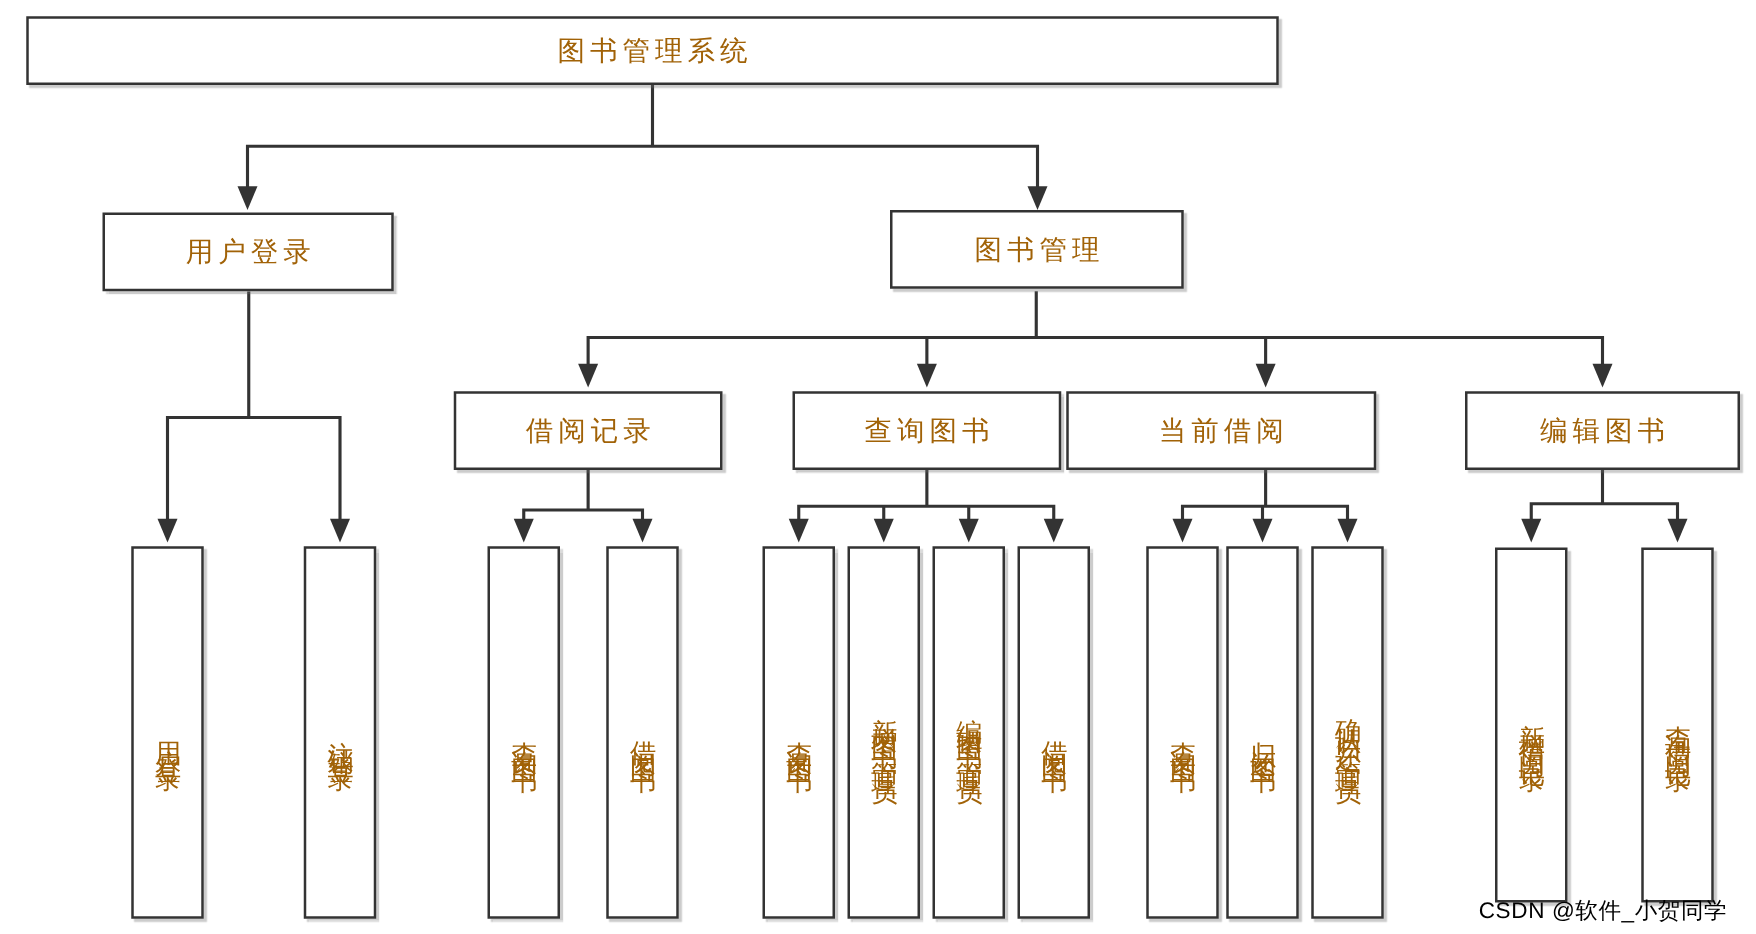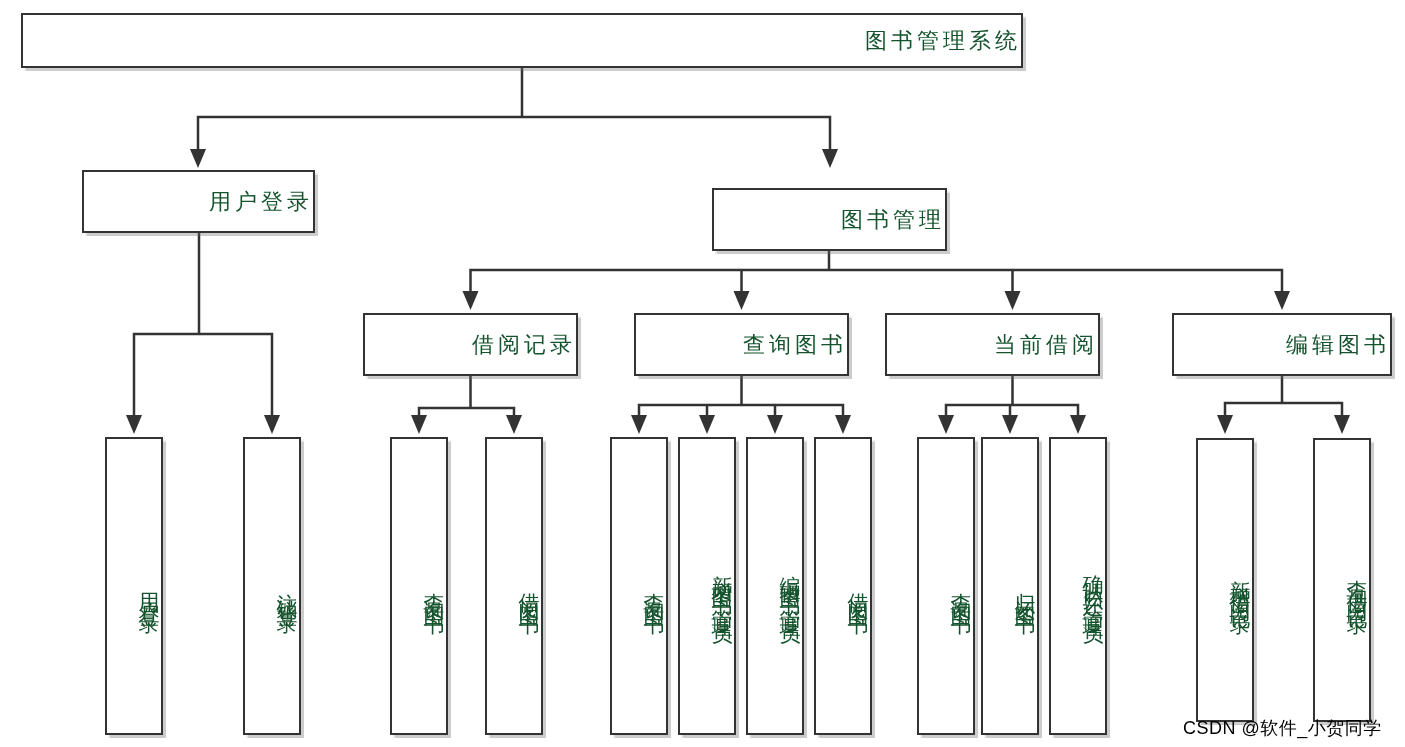--- a/index.html
+++ b/index.html
@@ -24,8 +24,8 @@
     box-shadow: 2.5px 2.5px 1px rgba(110,110,110,0.35);
     display: flex;
     align-items: center;
-    justify-content: flex-end;
-    color: #14532d;
+    justify-content: center;
+    color: #a16207;
   }
   .node.h .label {
     font-size: 22px;

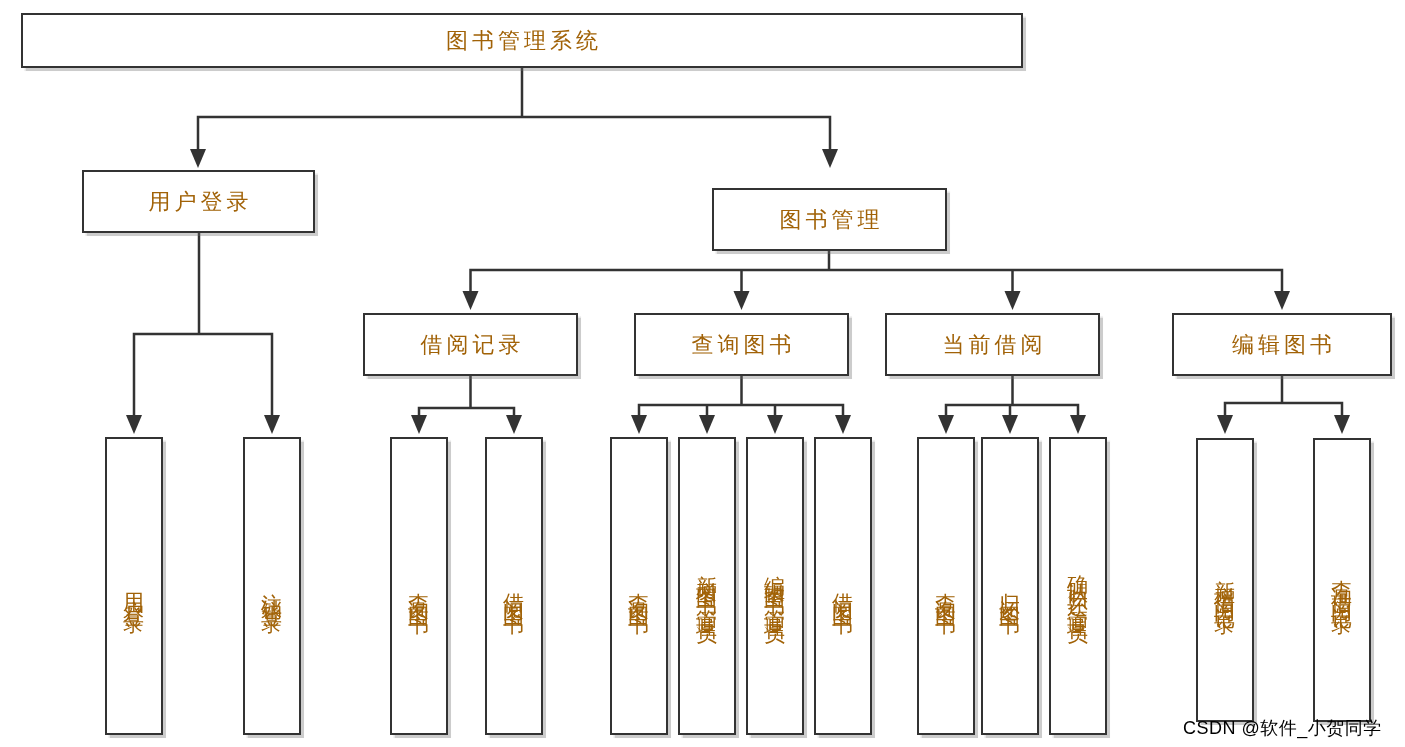--- a/index.html
+++ b/index.html
@@ -96,7 +96,7 @@
   <div class="node h" style="left:82px; top:170px; width:233px; height:63px;">
     <span class="label">用户登录</span>
   </div>
-  <div class="node h" style="left:712px; top:188px; width:235px; height:63px;">
+  <div class="node h" style="left:712px; top:168px; width:235px; height:63px;">
     <span class="label">图书管理</span>
   </div>
 

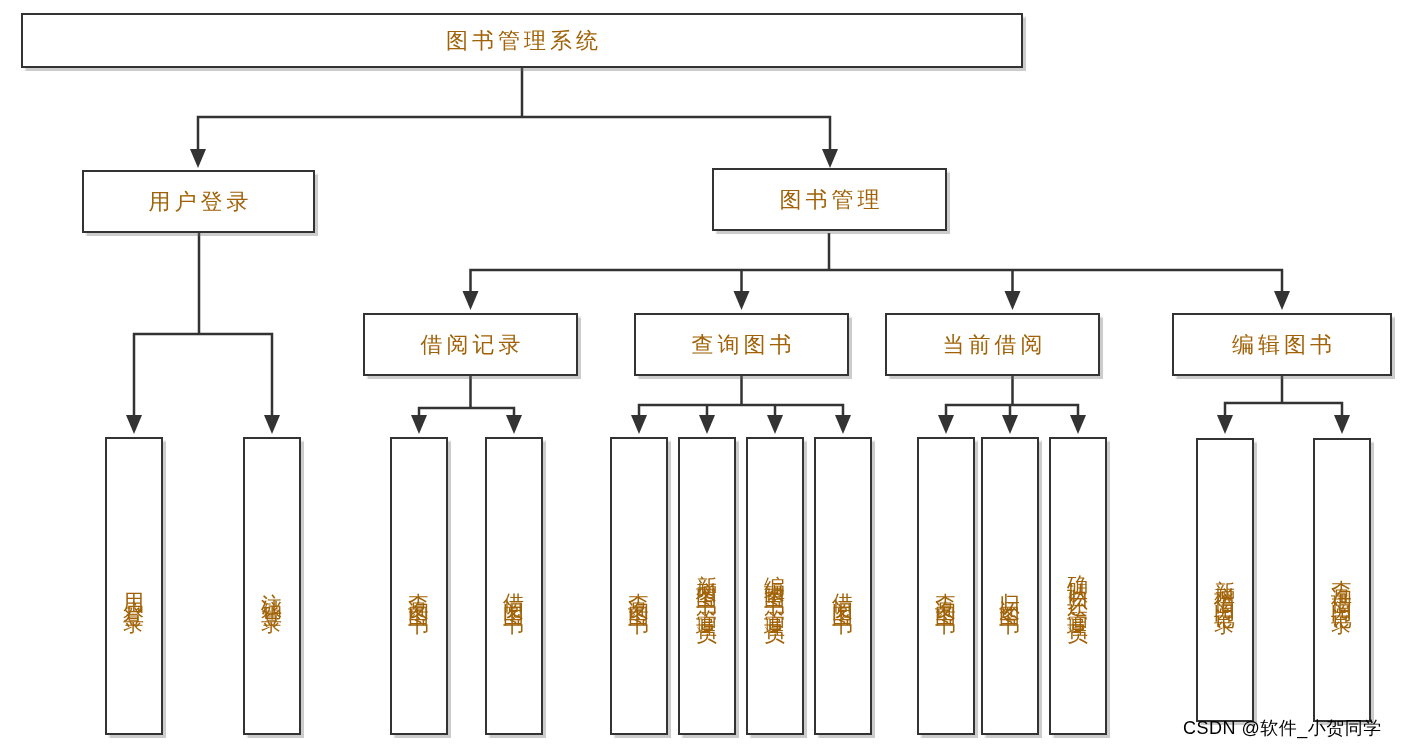--- a/index.html
+++ b/index.html
@@ -106,7 +106,7 @@
   <div class="node h" style="left:634px; top:313px; width:215px; height:63px;">
     <span class="label">查询图书</span>
   </div>
-  <div class="node h" style="left:885px; top:313px; width:215px; height:63px;">
+  <div class="node h" style="left:853px; top:313px; width:248px; height:63px;">
     <span class="label">当前借阅</span>
   </div>
   <div class="node h" style="left:1172px; top:313px; width:220px; height:63px;">

